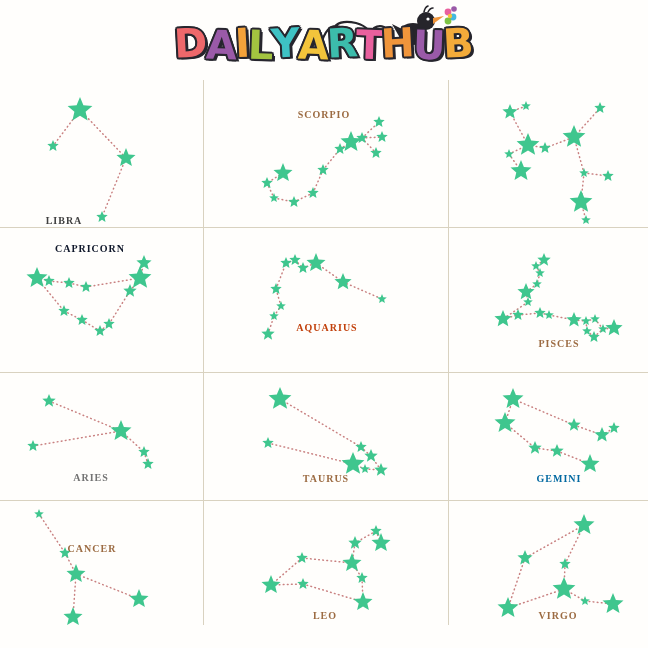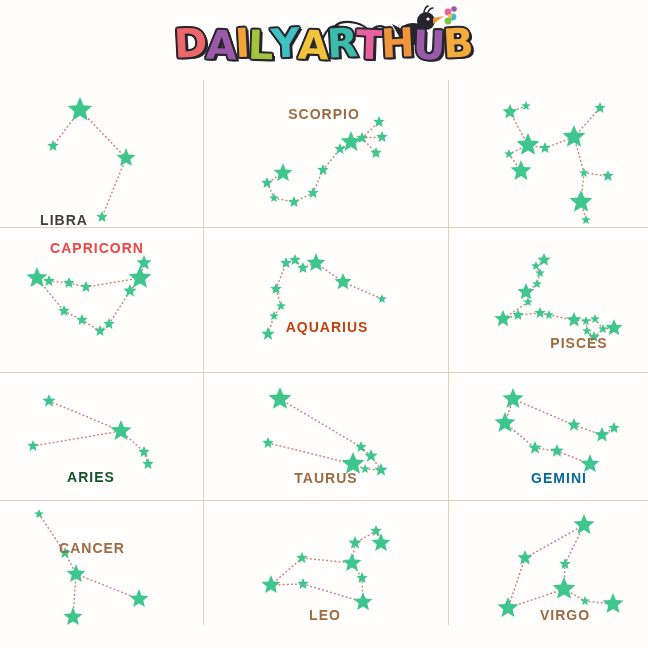--- a/index.html
+++ b/index.html
@@ -18,8 +18,8 @@
   
   .clabel{
     position:absolute;transform:translate(-50%,-50%);
-    font-weight:bold;font-size:14px;letter-spacing:1px;white-space:nowrap;
-    font-family:Liberation Sans, sans-serif;
+    font-weight:bold;font-size:10px;letter-spacing:1px;white-space:nowrap;
+    font-family:Liberation Serif, serif;
   }
 
   

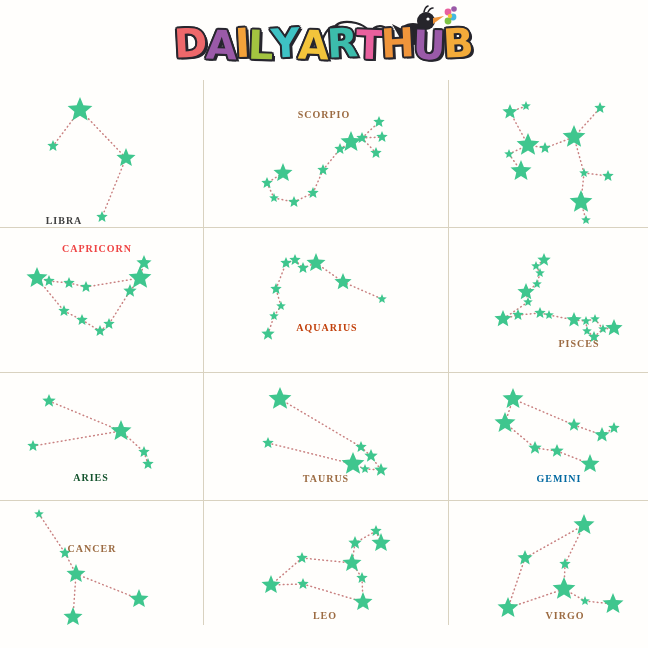--- a/index.html
+++ b/index.html
@@ -293,7 +293,7 @@
 
   <div class="clabel" style="left: 64px; top: 220px; color: #404040;">LIBRA</div>
   <div class="clabel" style="left: 324px; top: 114px; color: rgb(156, 107, 66);">SCORPIO</div>
-  <div class="clabel" style="left: 97px; top: 248px; color: #ef4444;">CAPRICORN</div>
+  <div class="clabel" style="left: 90px; top: 248px; color: #0f172a;">CAPRICORN</div>
   <div class="clabel" style="left: 327px; top: 327px; color: #c2410c;">AQUARIUS</div>
   <div class="clabel" style="left: 559px; top: 343px; color: rgb(156, 107, 66); margin-left: 20px;">PISCES</div>
   <div class="clabel" style="left: 91px; top: 477px; color: #14532d; text-align: right;">ARIES</div>

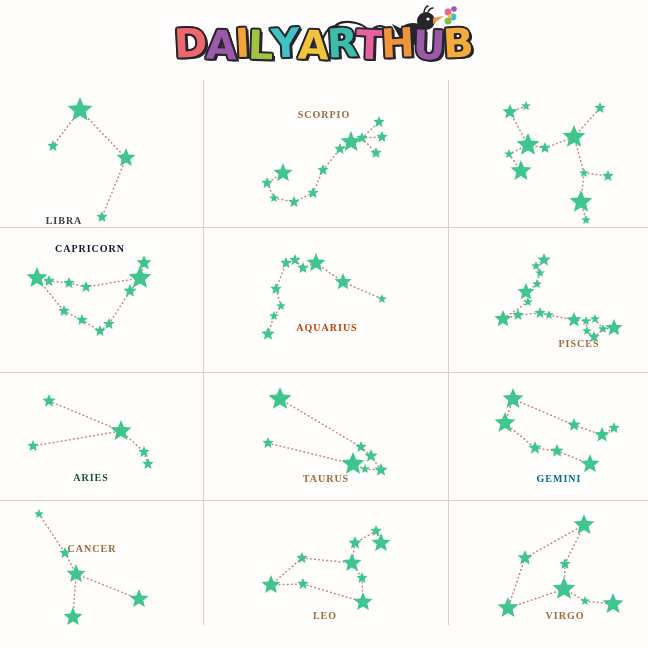--- a/index.html
+++ b/index.html
@@ -295,7 +295,7 @@
   <div class="clabel" style="left: 324px; top: 114px; color: rgb(156, 107, 66);">SCORPIO</div>
   <div class="clabel" style="left: 90px; top: 248px; color: #0f172a;">CAPRICORN</div>
   <div class="clabel" style="left: 327px; top: 327px; color: #c2410c;">AQUARIUS</div>
-  <div class="clabel" style="left: 559px; top: 343px; color: rgb(156, 107, 66); margin-left: 20px;">PISCES</div>
+  <div class="clabel" style="left: 559px; top: 343px; color: rgb(156, 107, 66);">PISCES</div>
   <div class="clabel" style="left: 91px; top: 477px; color: #14532d; text-align: right;">ARIES</div>
   <div class="clabel" style="left: 326px; top: 478px; color: rgb(156, 107, 66);">TAURUS</div>
   <div class="clabel" style="left: 559px; top: 478px; color: #0369a1;">GEMINI</div>

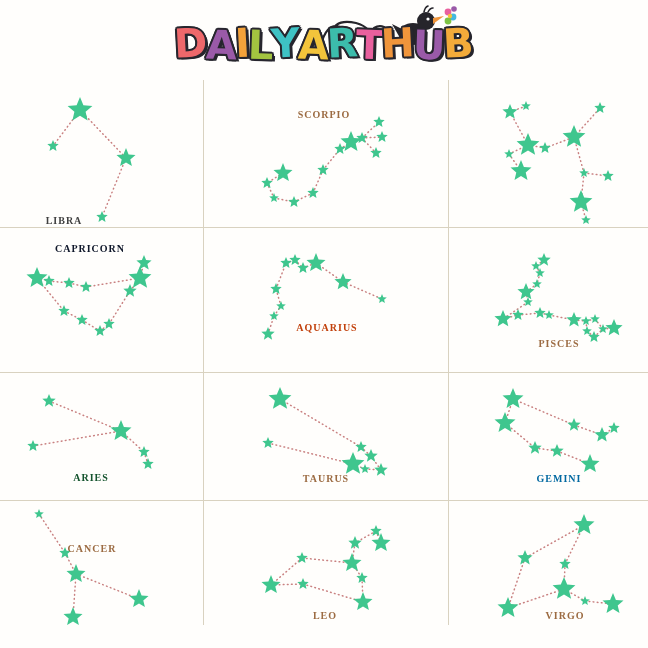--- a/index.html
+++ b/index.html
@@ -296,7 +296,7 @@
   <div class="clabel" style="left: 90px; top: 248px; color: #0f172a;">CAPRICORN</div>
   <div class="clabel" style="left: 327px; top: 327px; color: #c2410c;">AQUARIUS</div>
   <div class="clabel" style="left: 559px; top: 343px; color: rgb(156, 107, 66);">PISCES</div>
-  <div class="clabel" style="left: 91px; top: 477px; color: #14532d; text-align: right;">ARIES</div>
+  <div class="clabel" style="left: 91px; top: 477px; color: #737373; text-align: right;">ARIES</div>
   <div class="clabel" style="left: 326px; top: 478px; color: rgb(156, 107, 66);">TAURUS</div>
   <div class="clabel" style="left: 559px; top: 478px; color: #0369a1;">GEMINI</div>
   <div class="clabel" style="left: 92px; top: 520px; color: rgb(156, 107, 66); margin-top: 28px;">CANCER</div>

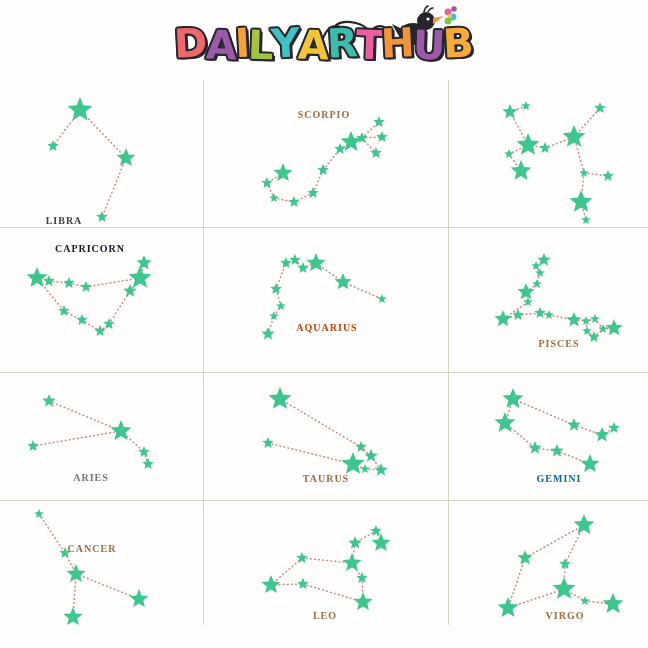--- a/index.html
+++ b/index.html
@@ -301,7 +301,7 @@
   <div class="clabel" style="left: 559px; top: 478px; color: #0369a1;">GEMINI</div>
   <div class="clabel" style="left: 92px; top: 520px; color: rgb(156, 107, 66); margin-top: 28px;">CANCER</div>
   <div class="clabel" style="left: 325px; top: 615px; color: rgb(156, 107, 66);">LEO</div>
-  <div class="clabel" style="left: 558px; top: 615px; color: rgb(156, 107, 66); margin-left: 7px;">VIRGO</div>
+  <div class="clabel" style="left: 558px; top: 615px; color: rgb(156, 107, 66);">VIRGO</div>
 
 </div>
 

